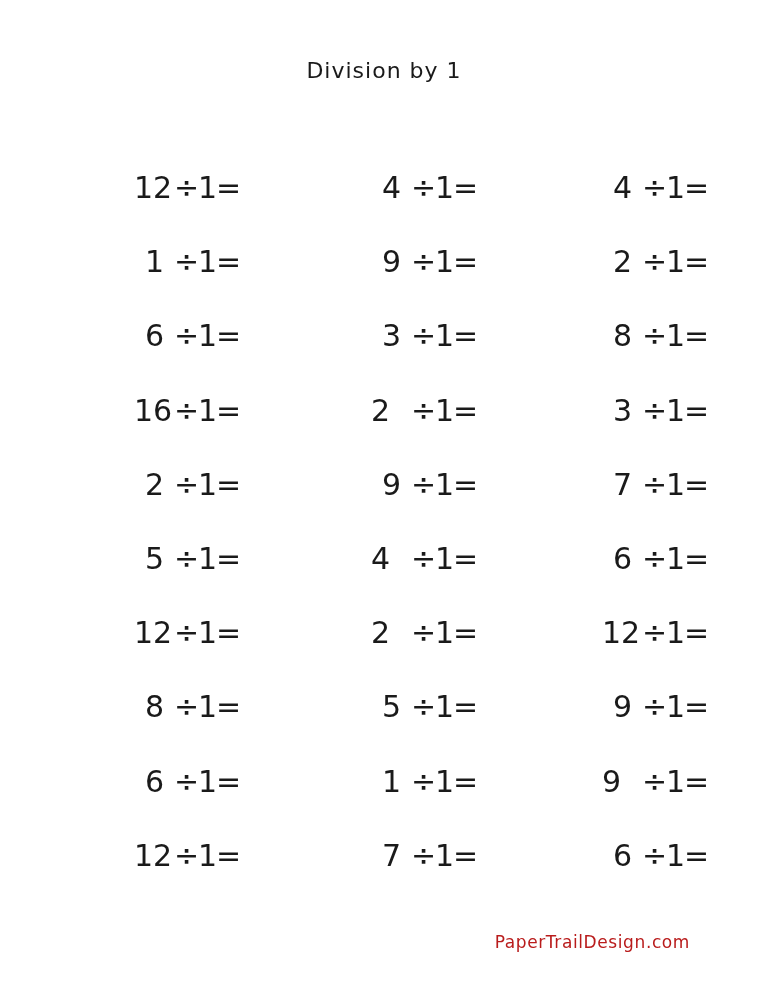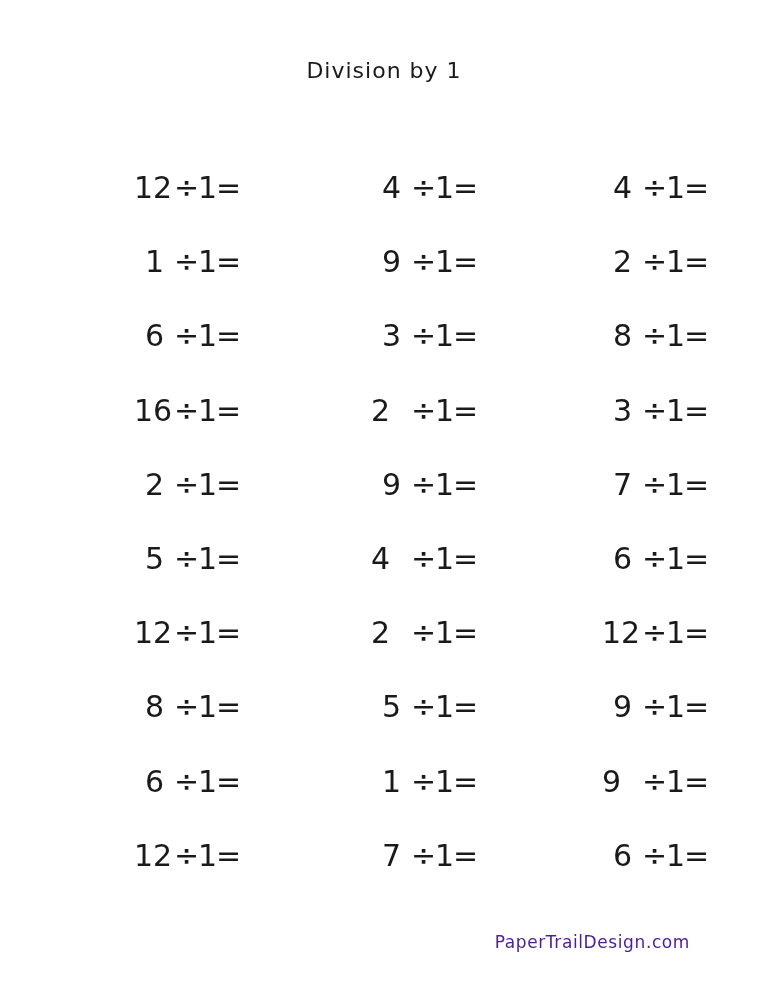--- a/index.html
+++ b/index.html
@@ -76,7 +76,7 @@
       right: 78px;
       font-size: 17px;
       letter-spacing: 0.6px;
-      color: #4c1d95;
+      color: #b91c1c;
     }
   </style>
 </head>

